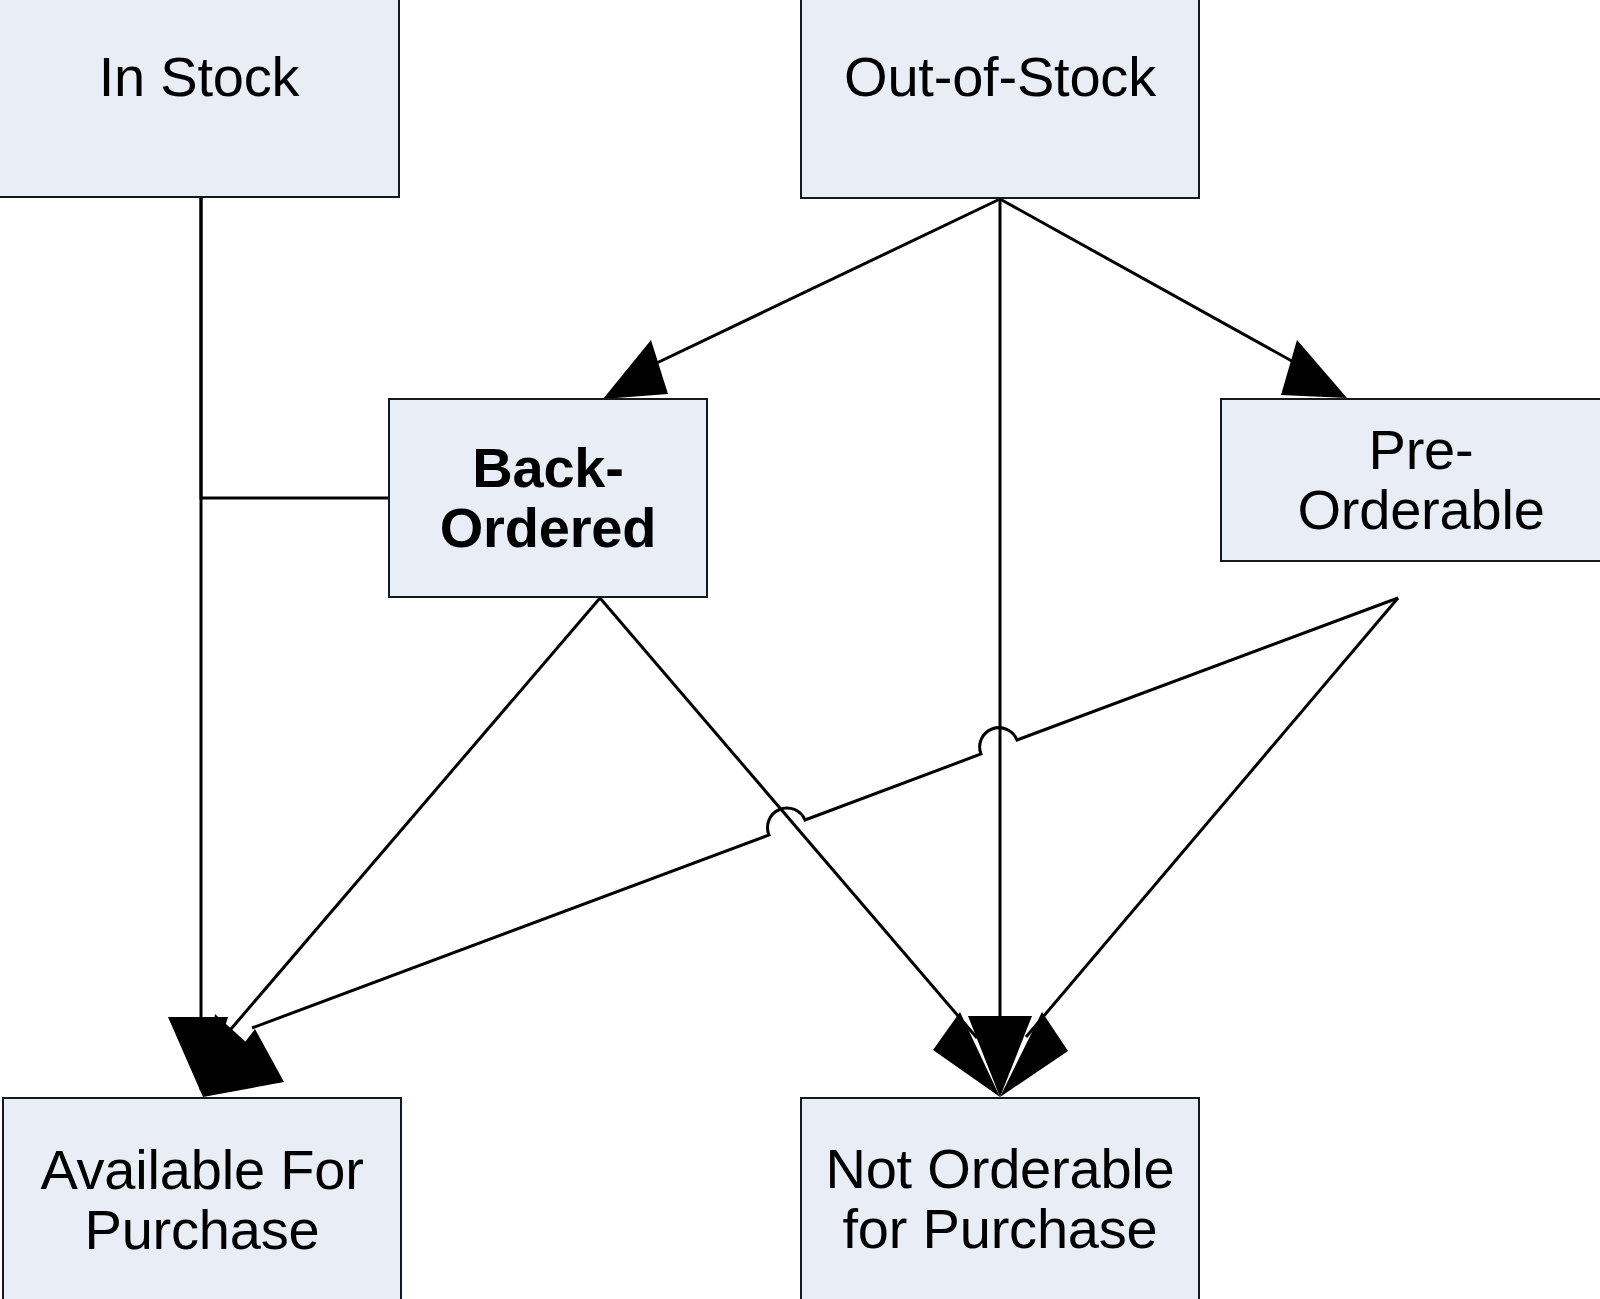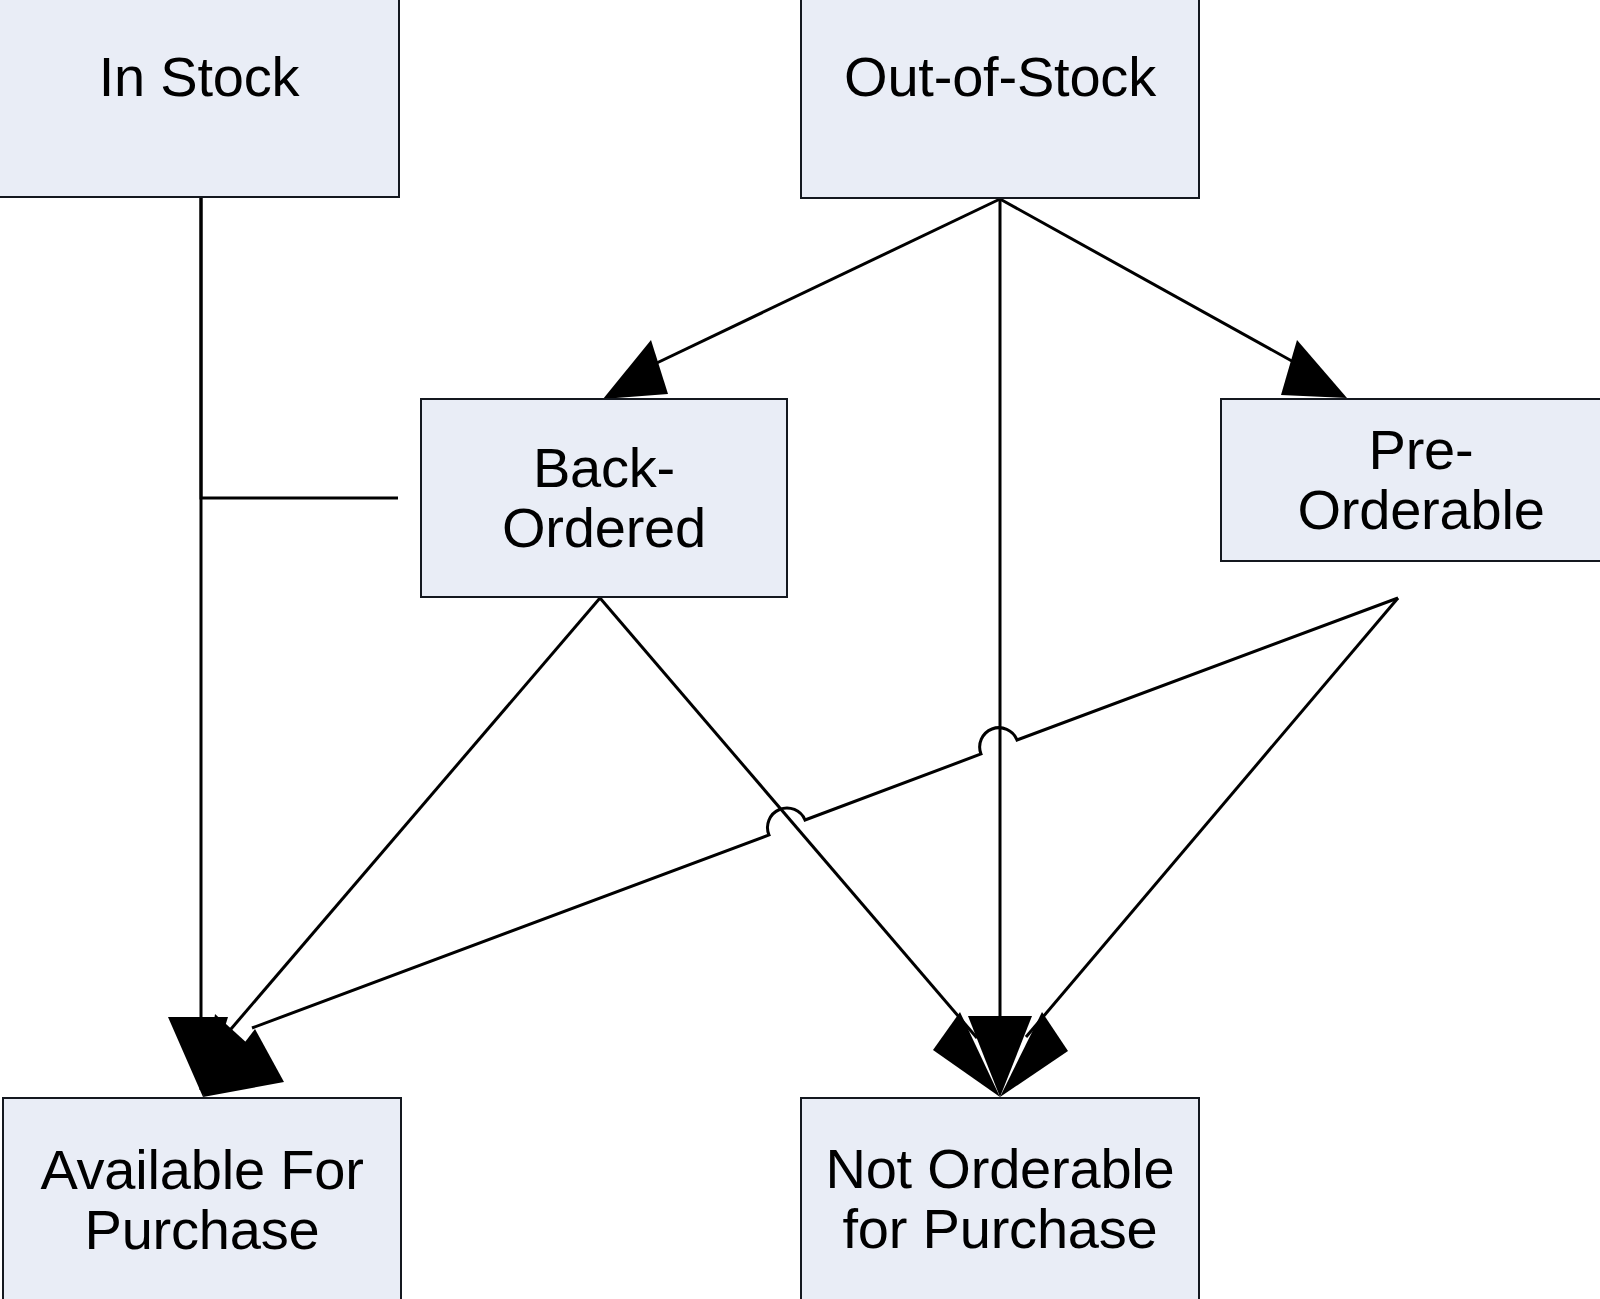--- a/index.html
+++ b/index.html
@@ -93,7 +93,7 @@
     <span class="node-label">Out-of-Stock</span>
   </div>
 
-  <div class="node" style="left:420px; top:398px; width:368px; height:200px;">
+  <div class="node" style="left:388px; top:398px; width:320px; height:200px;font-weight:bold;">
     <span class="node-label">Back-
 Ordered</span>
   </div>

